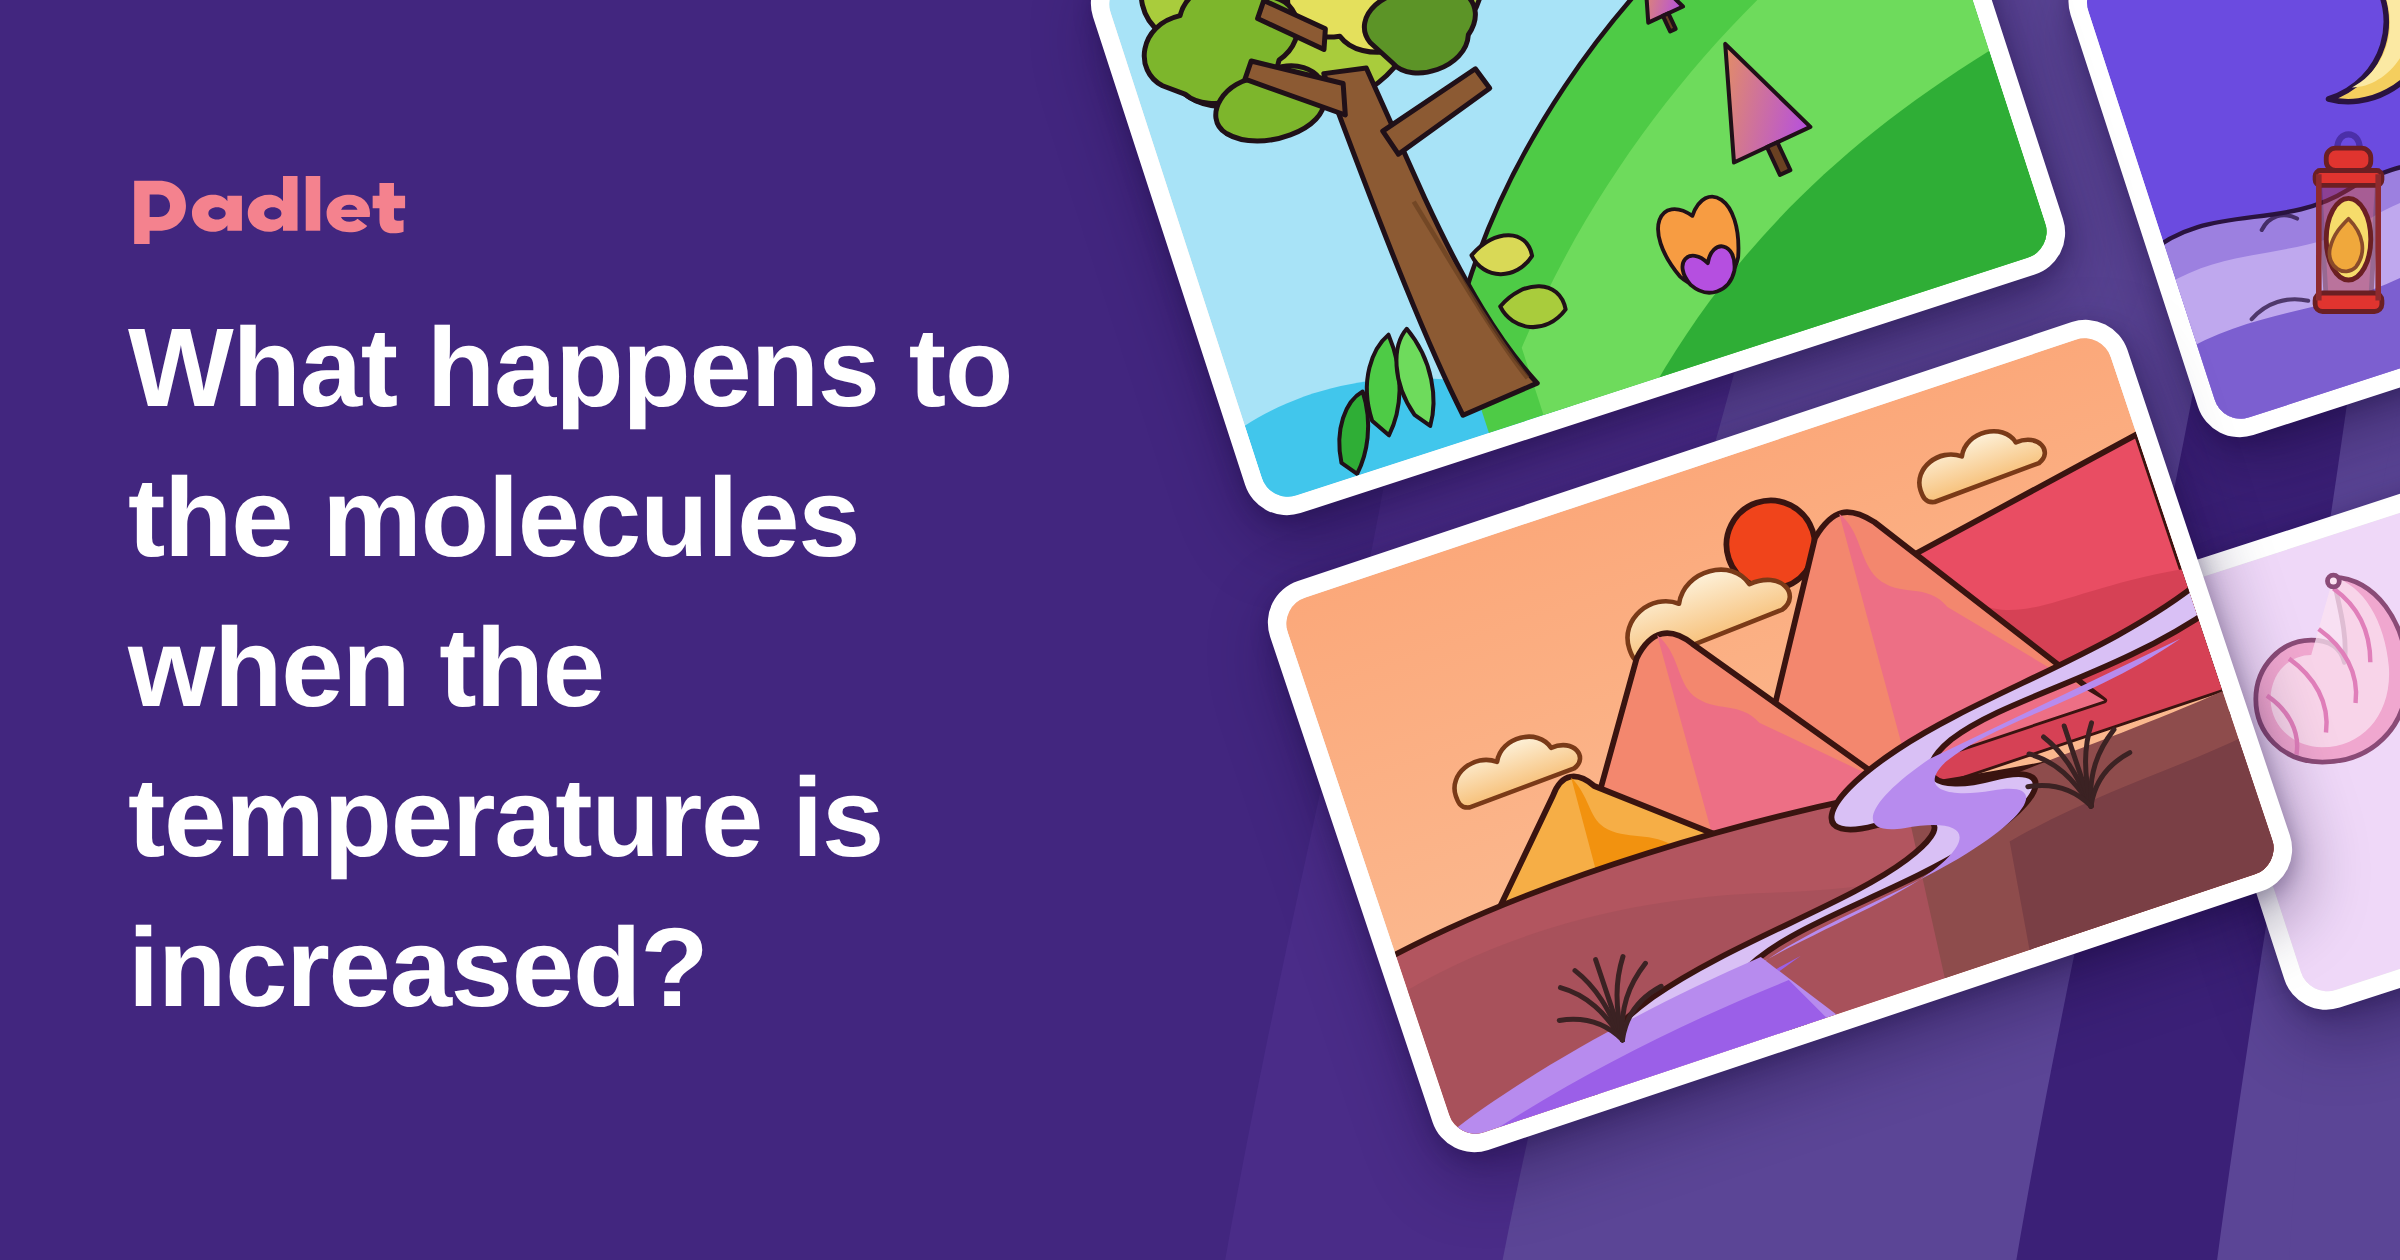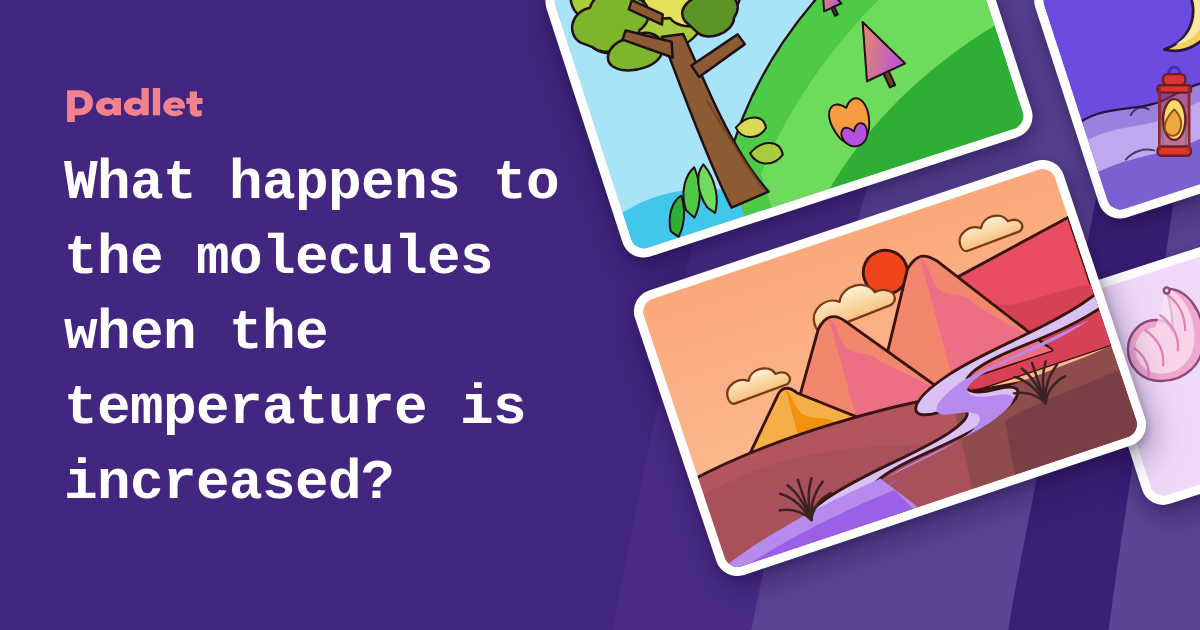--- a/index.html
+++ b/index.html
@@ -28,7 +28,6 @@
     left:64px; top:88px;
     width:540px;
     z-index:30;
-    font-family:Liberation Mono, monospace;
   }
 
   .brand{

